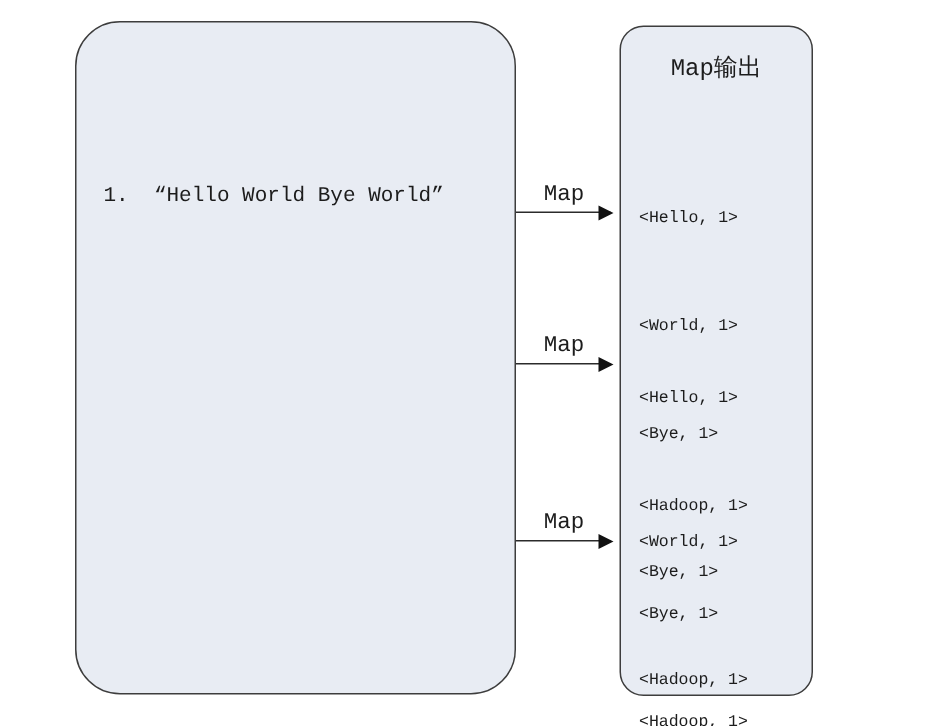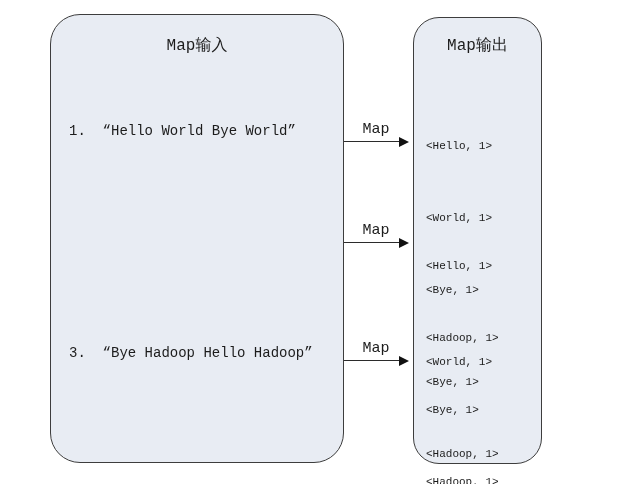--- a/index.html
+++ b/index.html
@@ -110,7 +110,6 @@
 <div class="canvas">
 
   <div class="box left-box">
-    <div class="box-title">Map输入</div>
     <div class="input-line l1">1.  “Hello World Bye World”</div>
     <div class="input-line l3">3.  “Bye Hadoop Hello Hadoop”</div>
   </div>

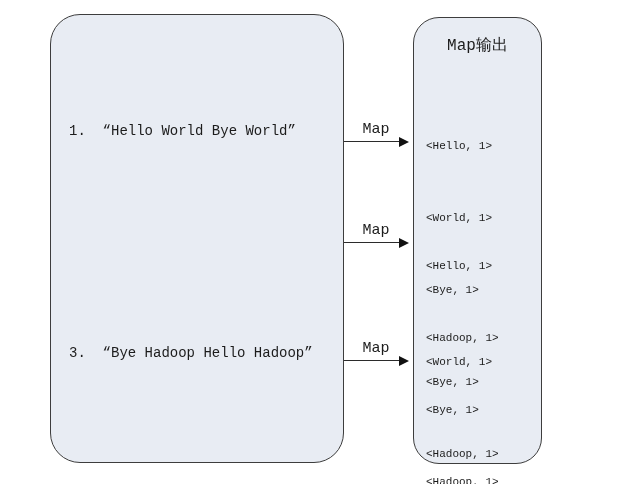--- a/index.html
+++ b/index.html
@@ -34,7 +34,7 @@
     top: 17px;
     width: 129px;
     height: 447px;
-    border-radius: 26px;
+    border-radius: 16px;
   }
   .box-title {
     position: absolute;

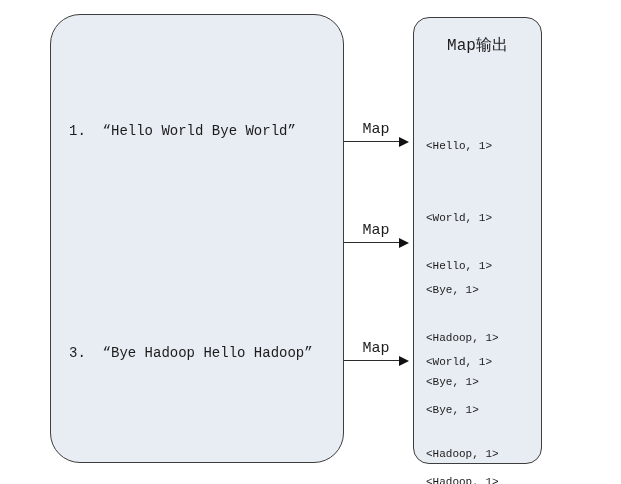--- a/index.html
+++ b/index.html
@@ -111,7 +111,6 @@
 
   <div class="box left-box">
     <div class="input-line l1">1.  “Hello World Bye World”</div>
-    <div class="input-line l3">3.  “Bye Hadoop Hello Hadoop”</div>
   </div>
 
   <div class="box right-box">

